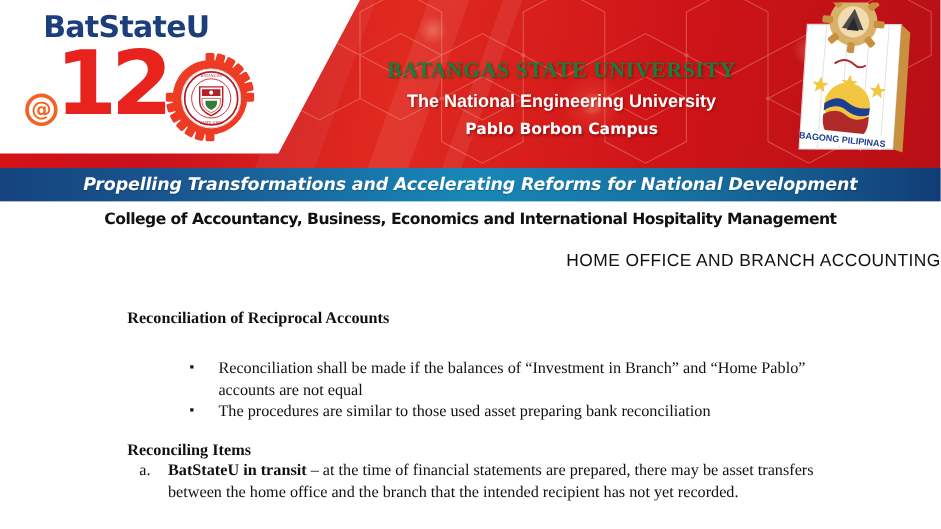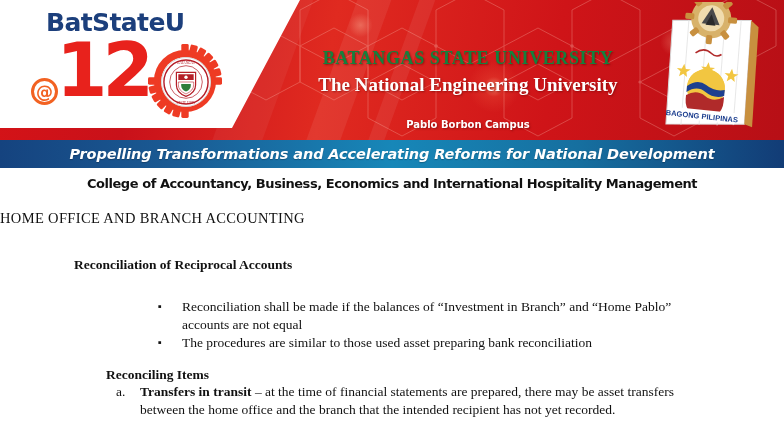--- a/index.html
+++ b/index.html
@@ -67,7 +67,7 @@
   
   .logo-block {
     position: absolute;
-    left: 28px;
+    left: 18px;
     top: 8px;
     width: 216px;
     height: 122px;

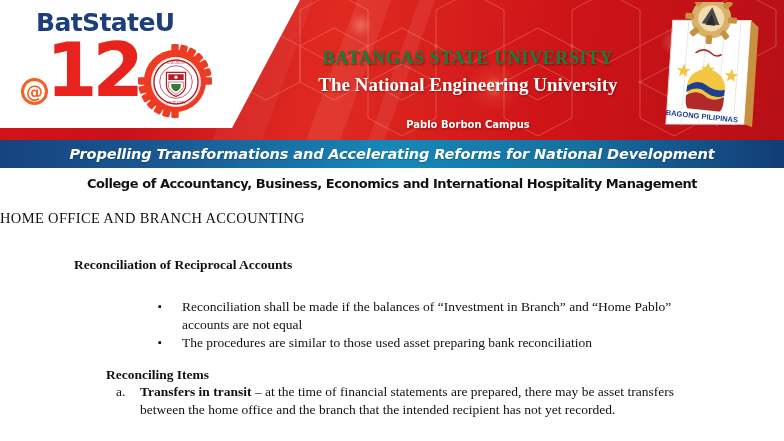--- a/index.html
+++ b/index.html
@@ -150,9 +150,9 @@
     white-space: nowrap;
   }
   .uni-sub {
-    font-family: Liberation Serif, serif;
-    font-weight: bold;
-    font-size: 19px;
+    font-family: Liberation Sans, sans-serif;
+    font-weight: bold;
+    font-size: 15px;
     color: #ffffff;
     text-shadow: 1px 1px 2px rgba(90,0,0,0.5);
     line-height: 24px;

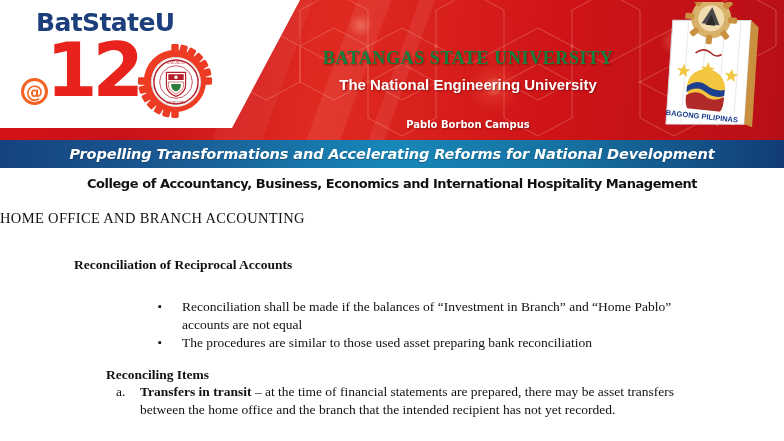--- a/index.html
+++ b/index.html
@@ -162,11 +162,11 @@
   .uni-campus {
     font-family: "DejaVu Sans", sans-serif;
     font-weight: bold;
-    font-size: 10px;
+    font-size: 13px;
     color: #ffffff;
     text-shadow: 1px 1px 2px rgba(90,0,0,0.5);
     line-height: 20px;
-    margin-top: 18px;
+    margin-top: 2px;
     white-space: nowrap;
     text-align: center;
   }

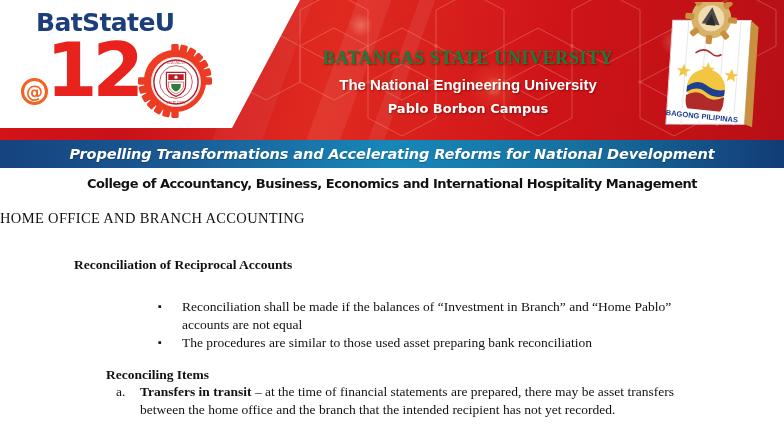--- a/index.html
+++ b/index.html
@@ -235,8 +235,8 @@
     left: 0;
     top: 38px;
     width: 784px;
-    text-align: left;
-    font-family: Liberation Serif, serif;
+    text-align: right;
+    font-family: Liberation Sans, sans-serif;
     font-size: 14.5px;
     letter-spacing: 0.35px;
     color: #111111;

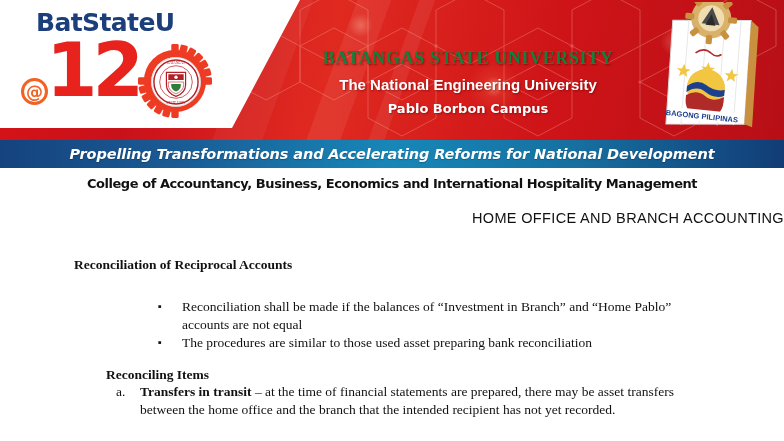--- a/index.html
+++ b/index.html
@@ -250,7 +250,7 @@
     color: #111111;
     white-space: nowrap;
   }
-  .head-recon { left: 74px; top: 85px; }
+  .head-recon { left: 106px; top: 85px; }
   .head-items { left: 106px; top: 195px; }
 
   .bullet-list {

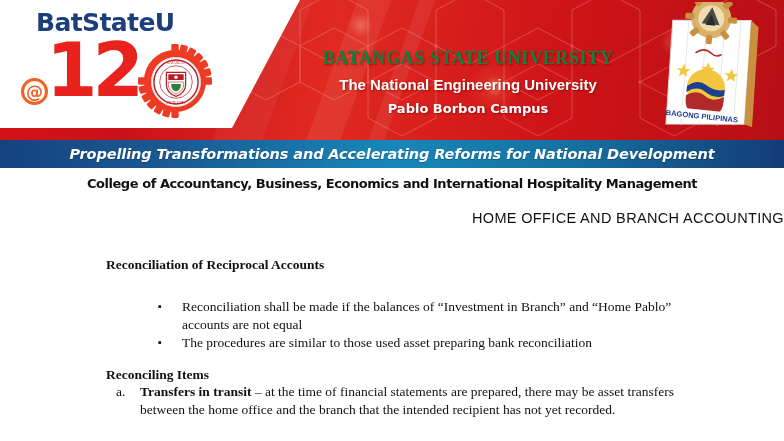--- a/index.html
+++ b/index.html
@@ -466,7 +466,7 @@
   <div class="alpha-list">
     <div class="alpha-row">
       <span class="alpha-mark">a.</span>
-      <span class="alpha-body"><b>Transfers in transit</b><span> – at the time of financial statements are prepared, there may be asset transfers between the home office and the branch that the intended recipient has not yet recorded.</span></span>
+      <span class="alpha-body"><b>BatStateU in transit</b><span> – at the time of financial statements are prepared, there may be asset transfers between the home office and the branch that the intended recipient has not yet recorded.</span></span>
     </div>
   </div>
 </div>

